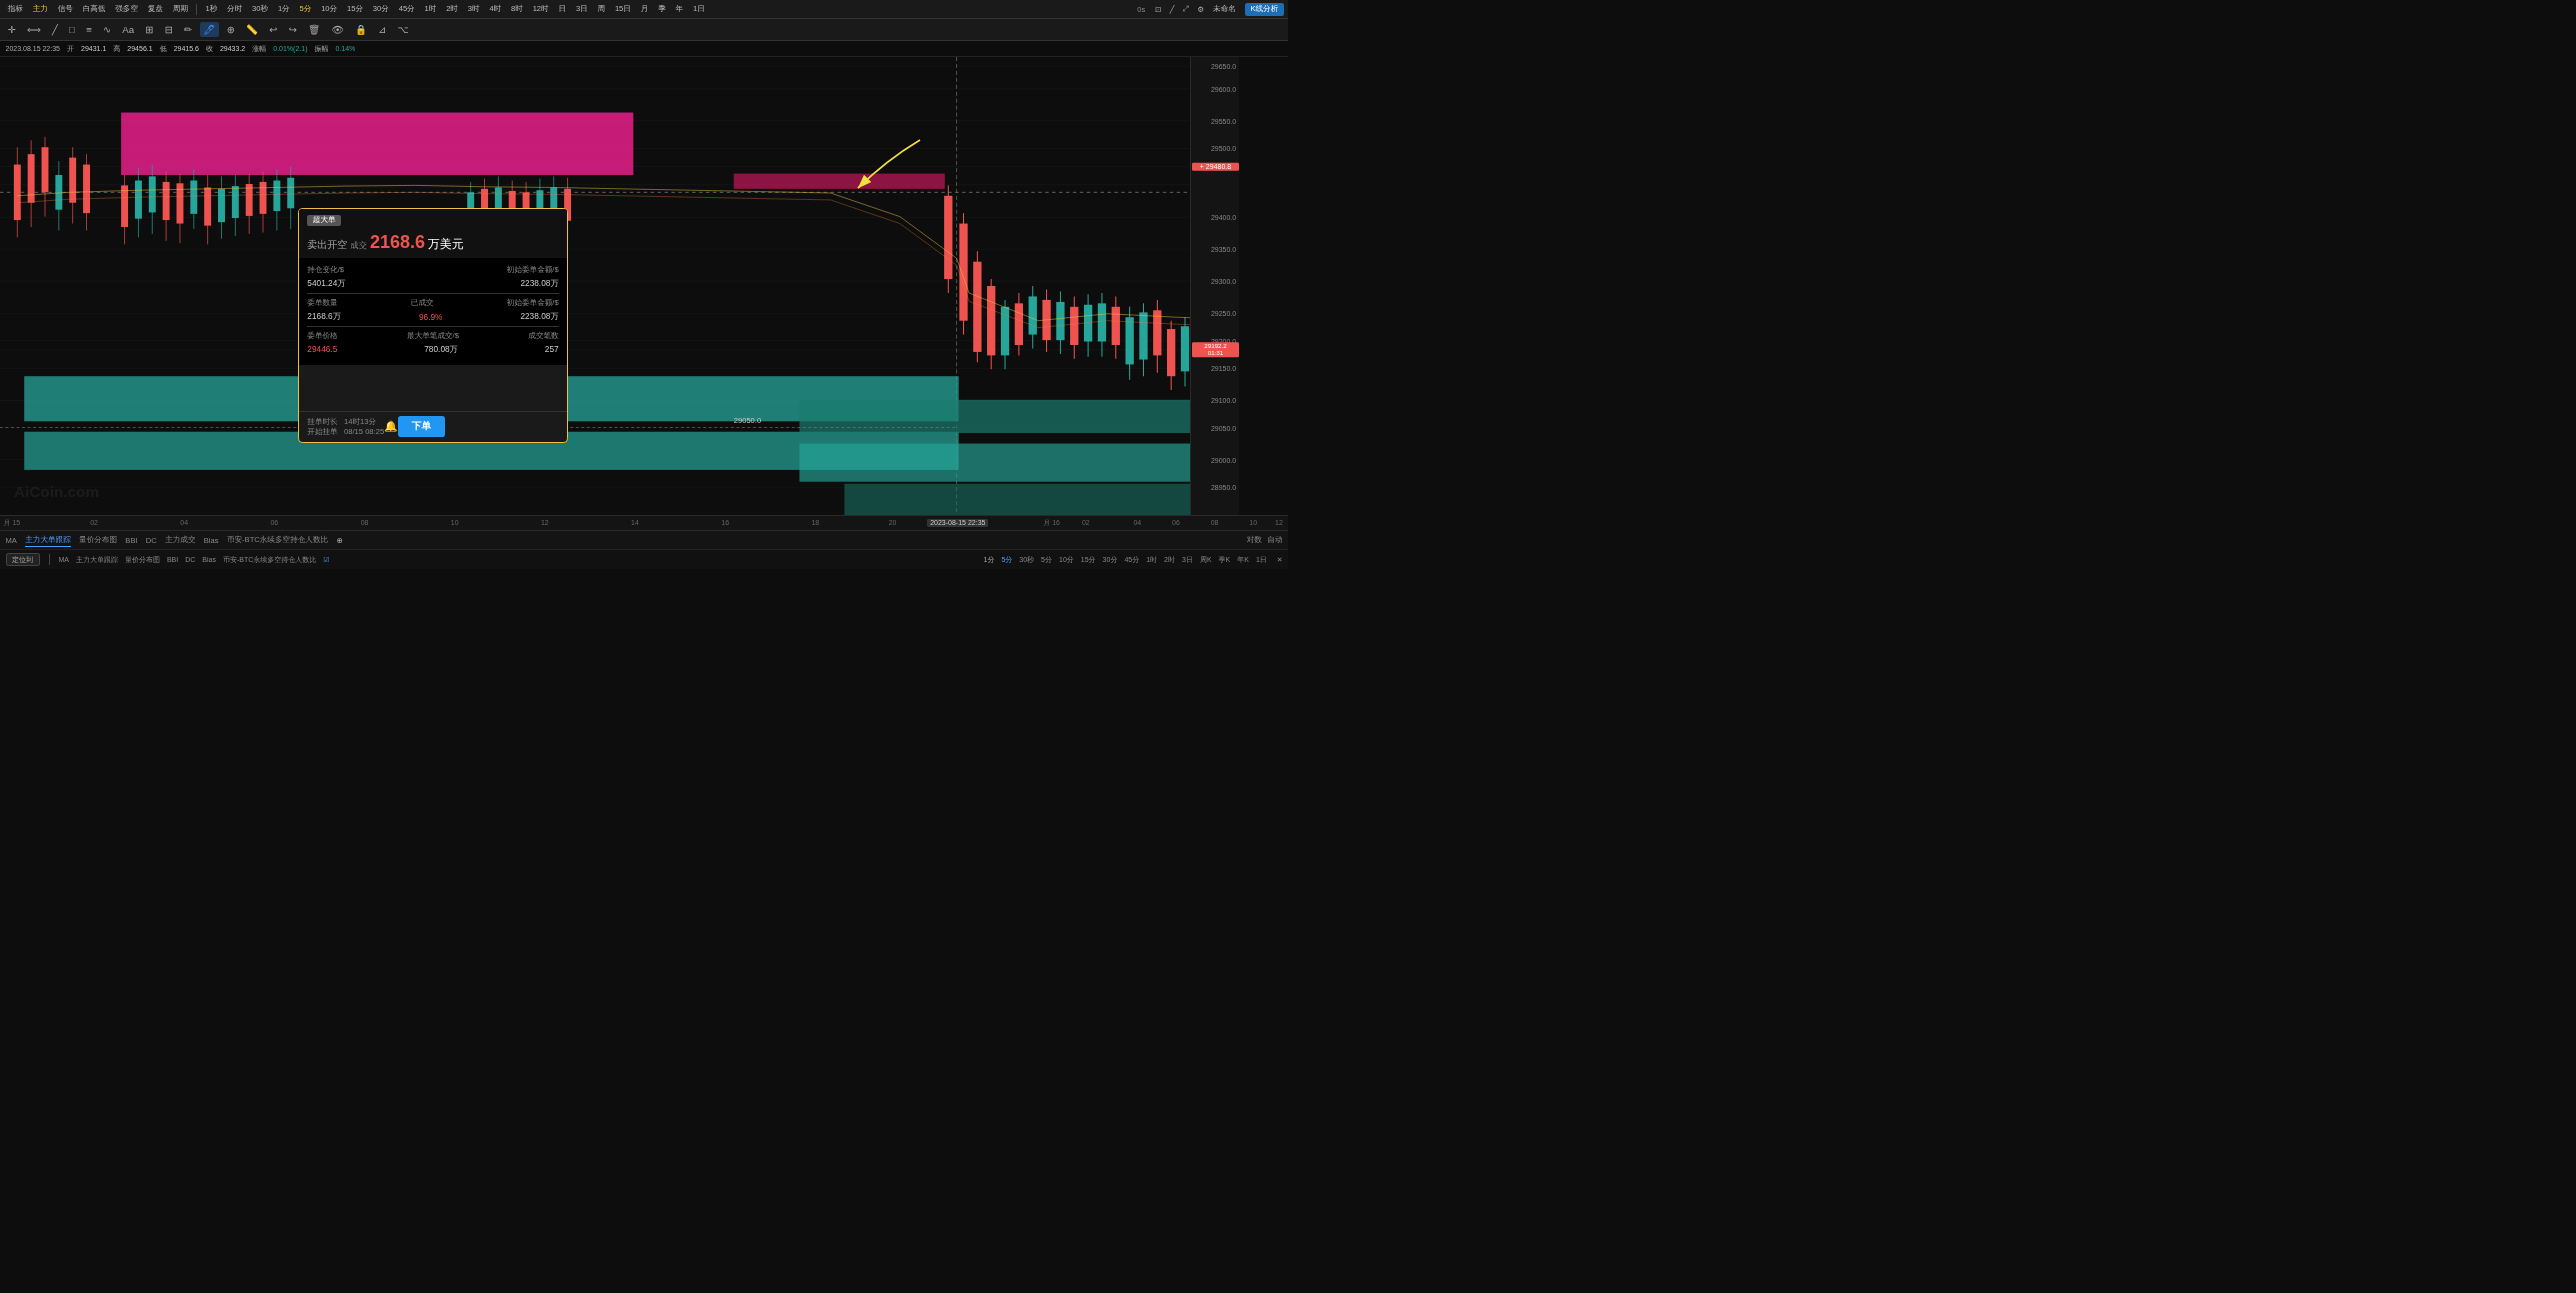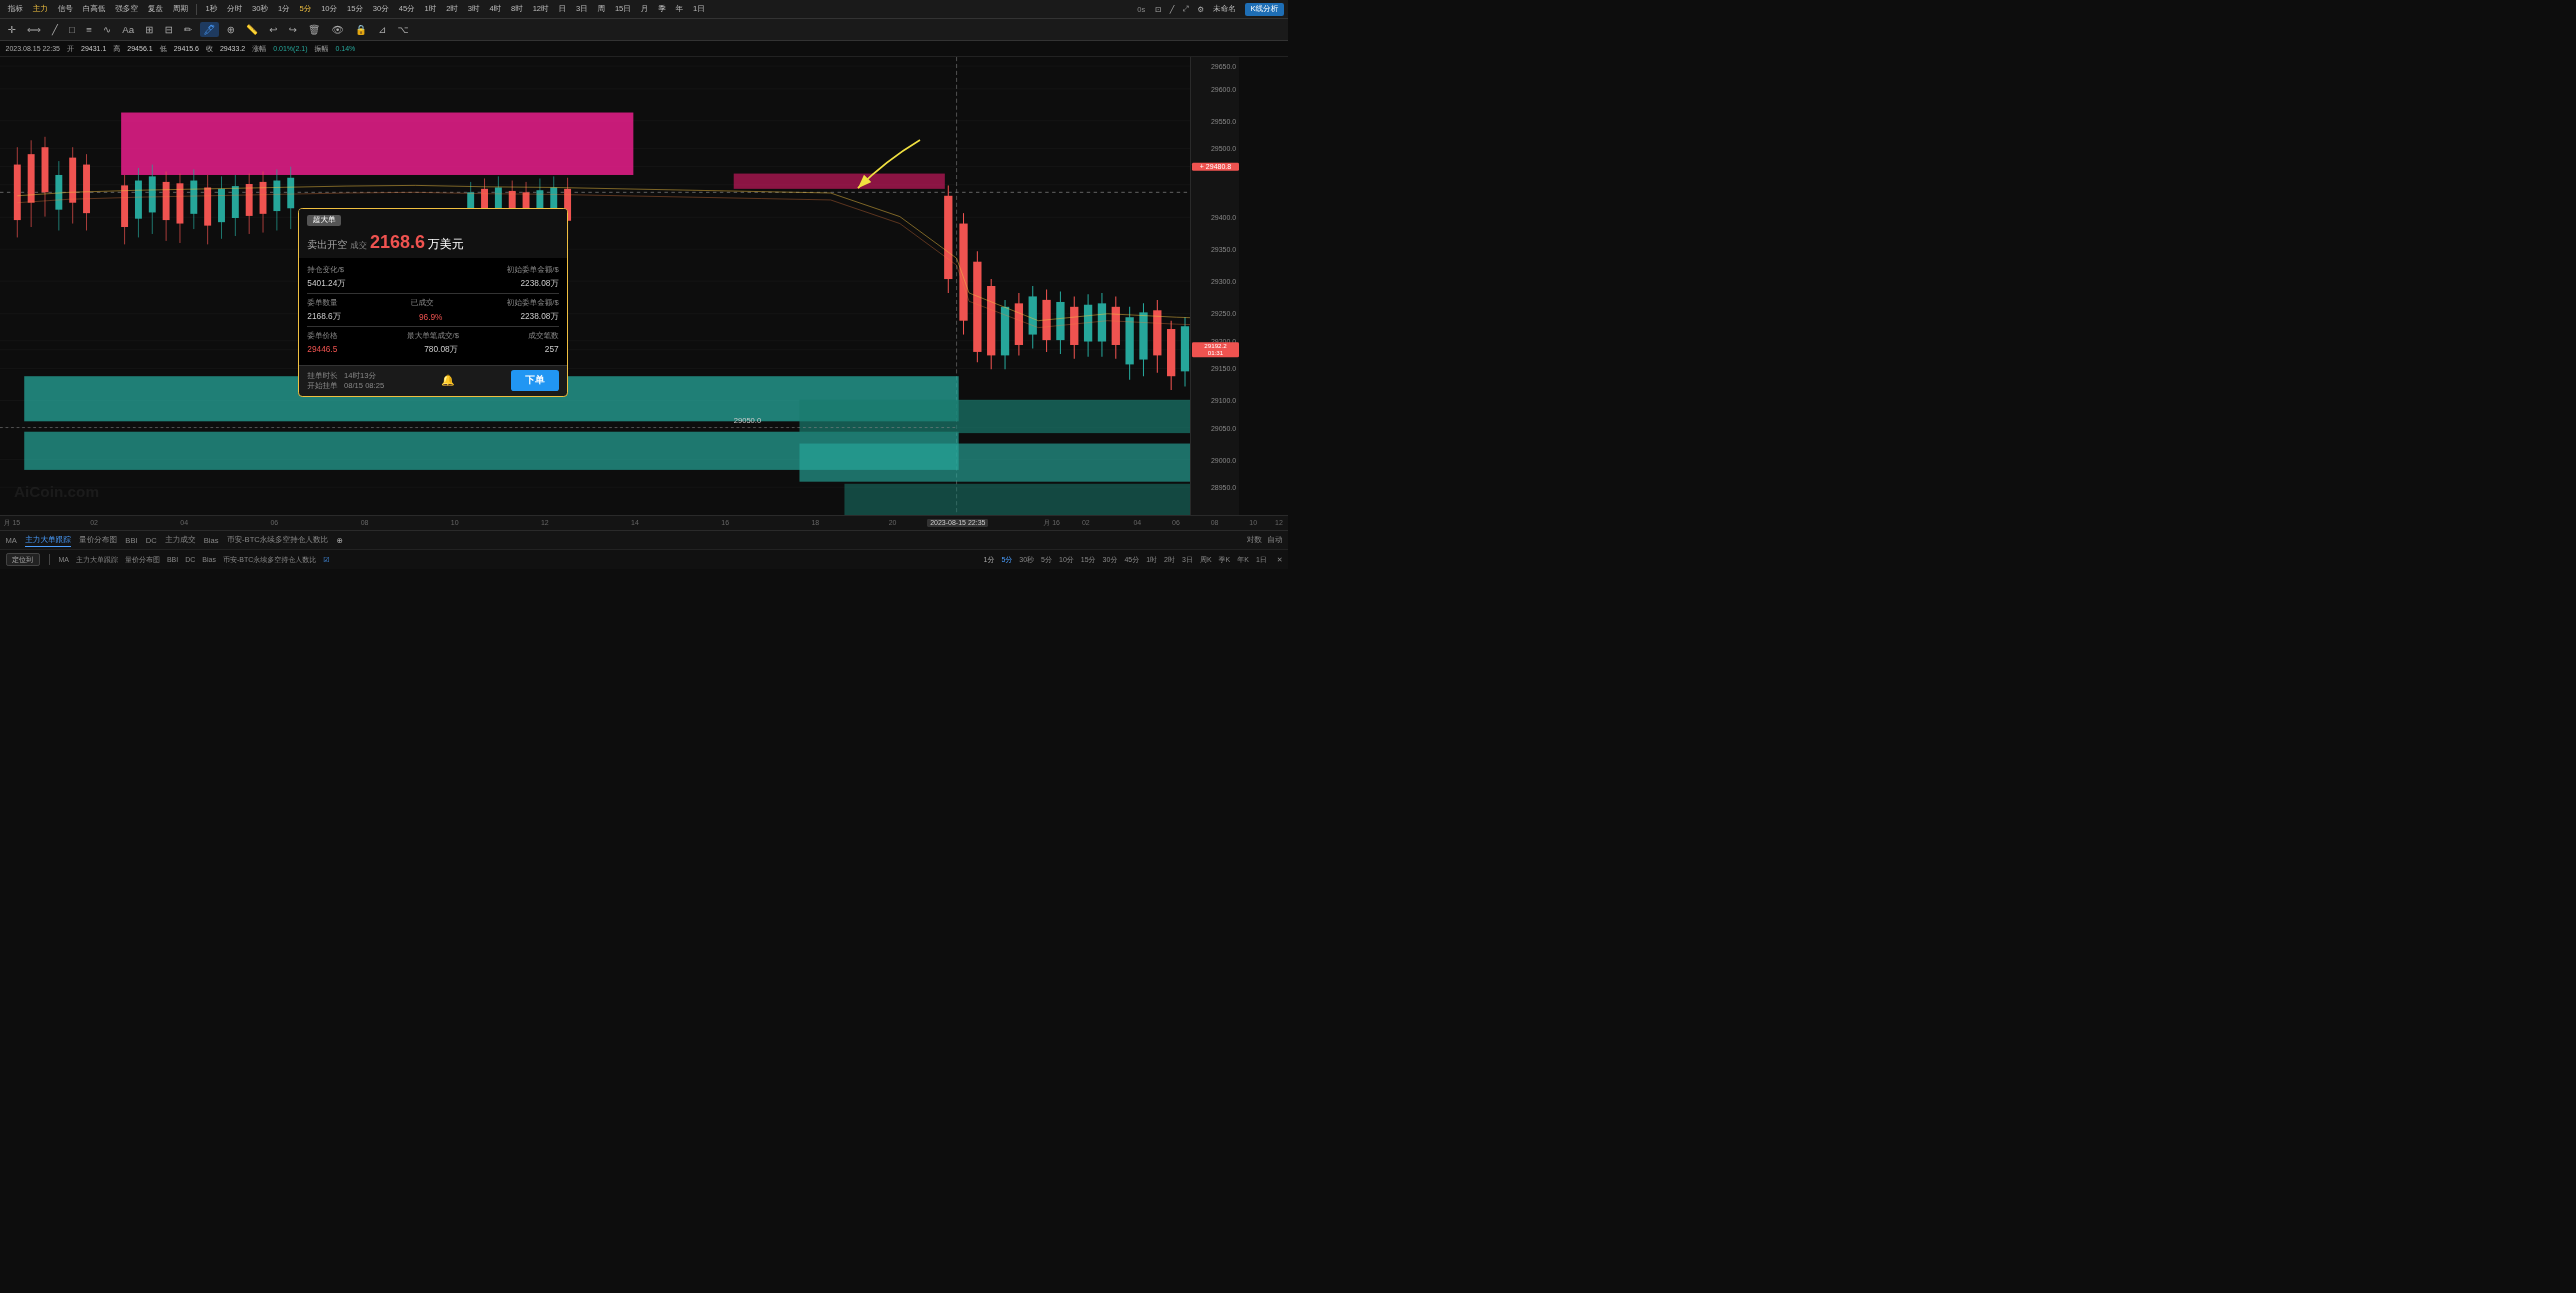--- a/index.html
+++ b/index.html
@@ -214,9 +214,9 @@
     .popup-footer {
       display: flex;
       align-items: center;
-      justify-content: space-between;
       padding: 4.2px 8.3px;
       border-top: 0.7px solid #333;
+      margin-top: 46px;
     }
     .popup-footer-text { font-size: 7.6px; color: #888; }
     .btn-place-order {

